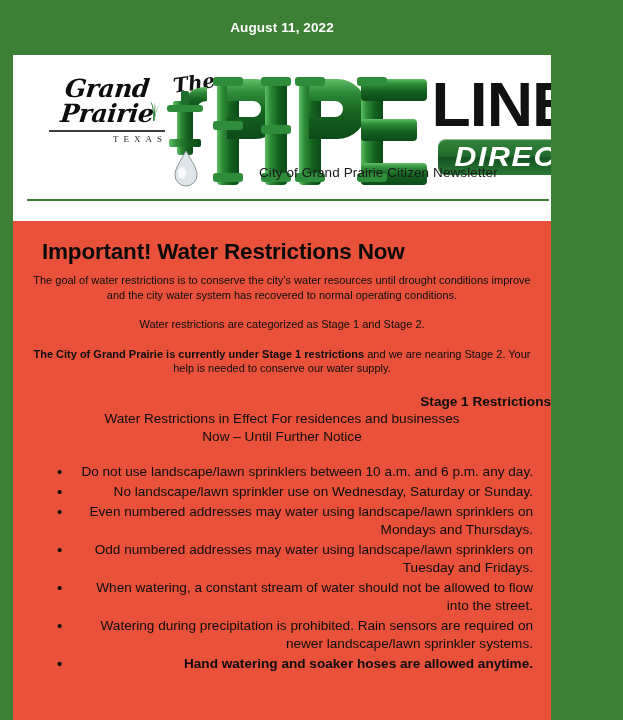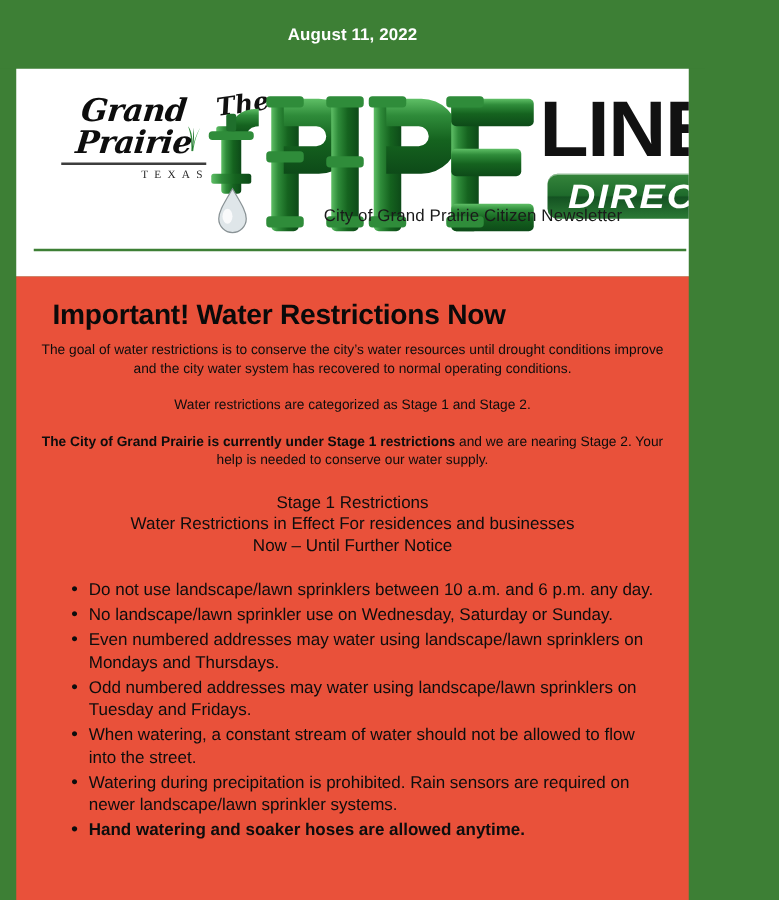--- a/index.html
+++ b/index.html
@@ -216,8 +216,9 @@
     line-height: 1.3;
   }
   .stage-title {
-    font-weight: normal;
+    font-weight: bold;
     display: block;
+    text-align: right;
   }
   .stage-sub { display: block; }
 

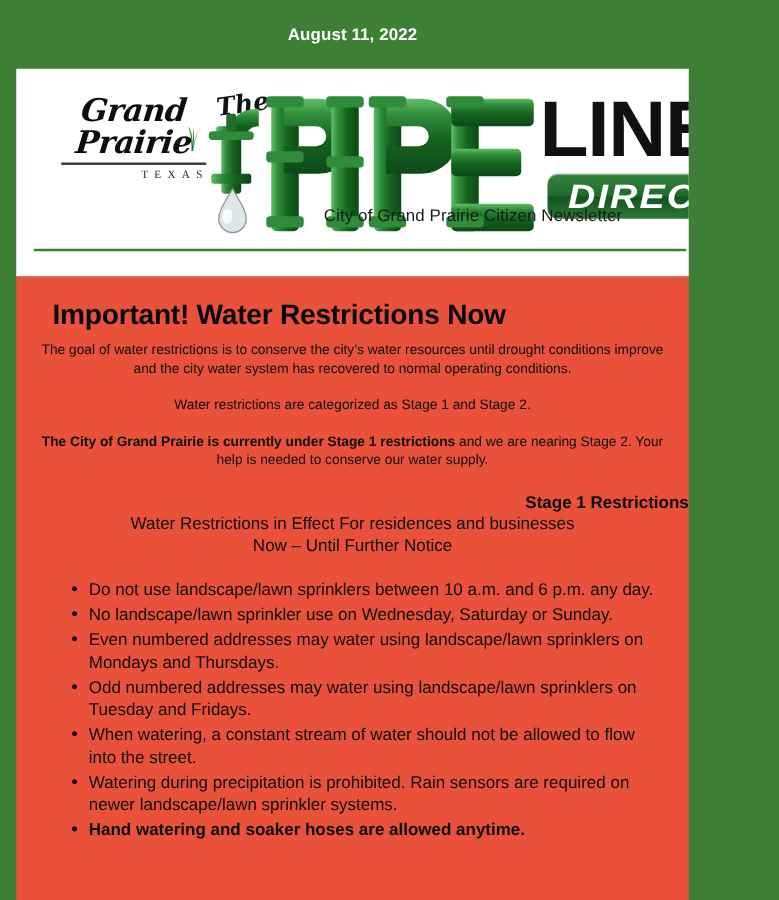--- a/index.html
+++ b/index.html
@@ -229,6 +229,7 @@
     color: #0d0d0d;
     font-size: 13.6px;
     line-height: 1.33;
+    text-align: right;
   }
   .rules-list li {
     position: relative;

